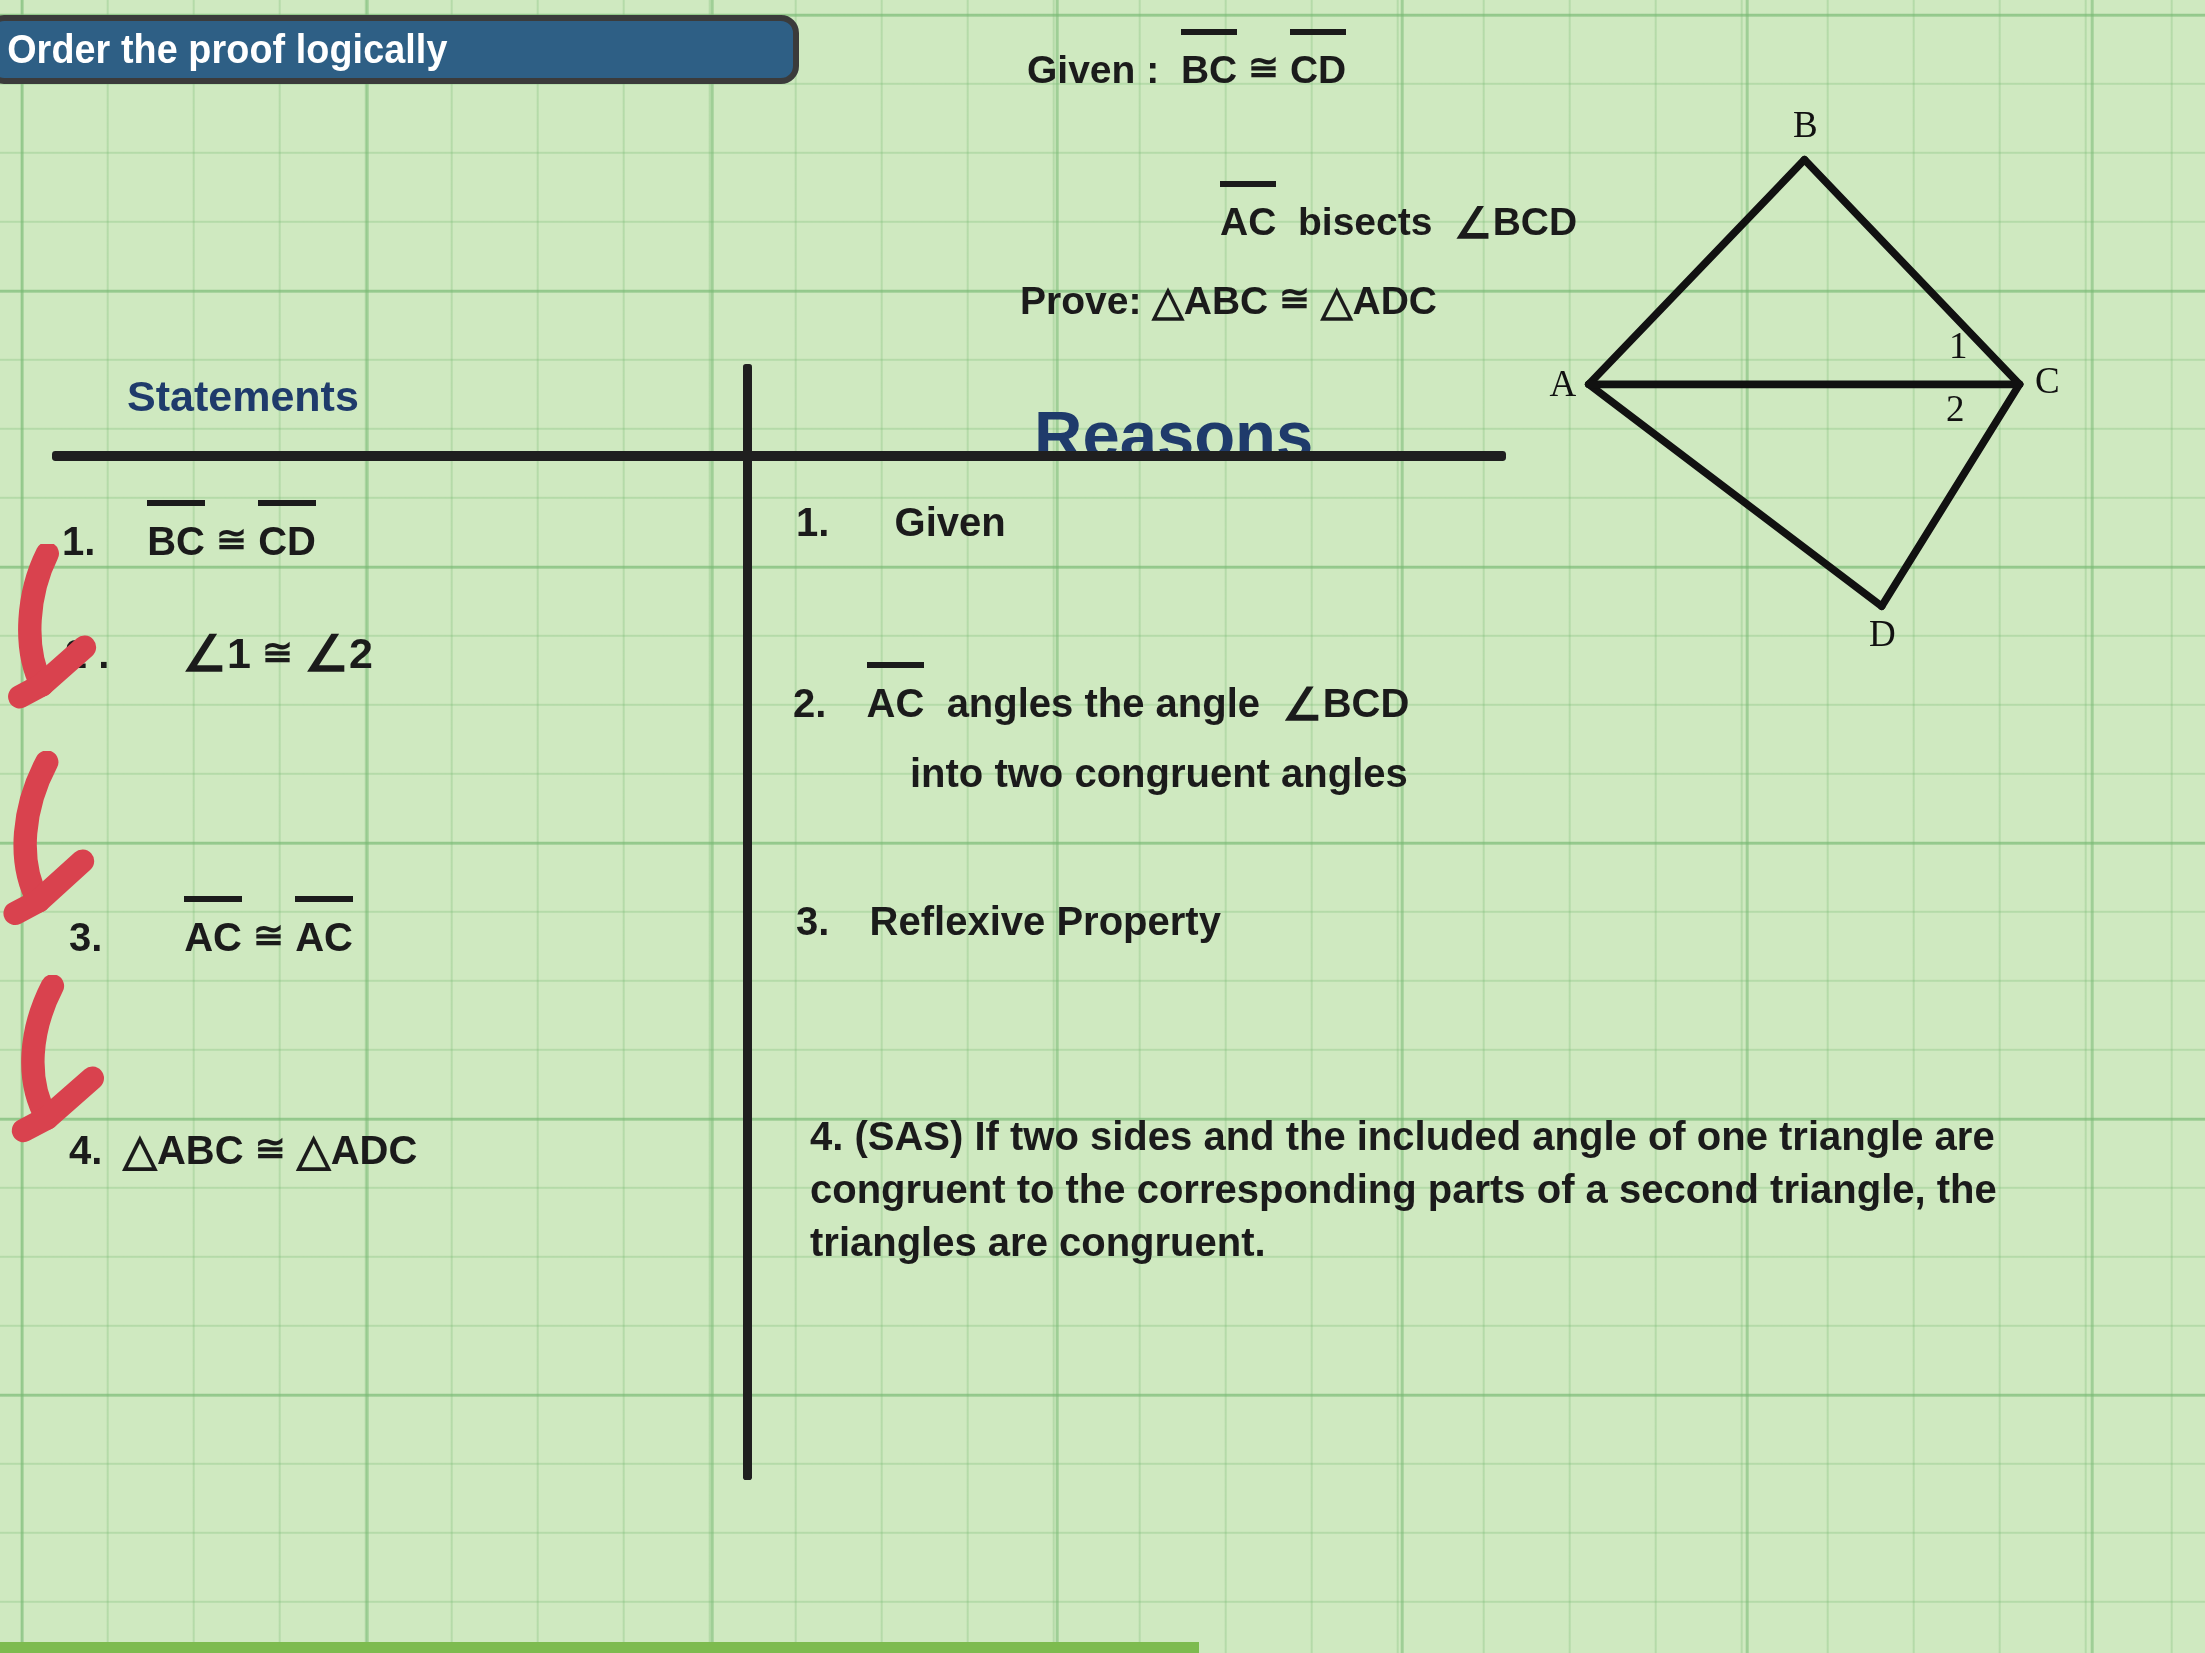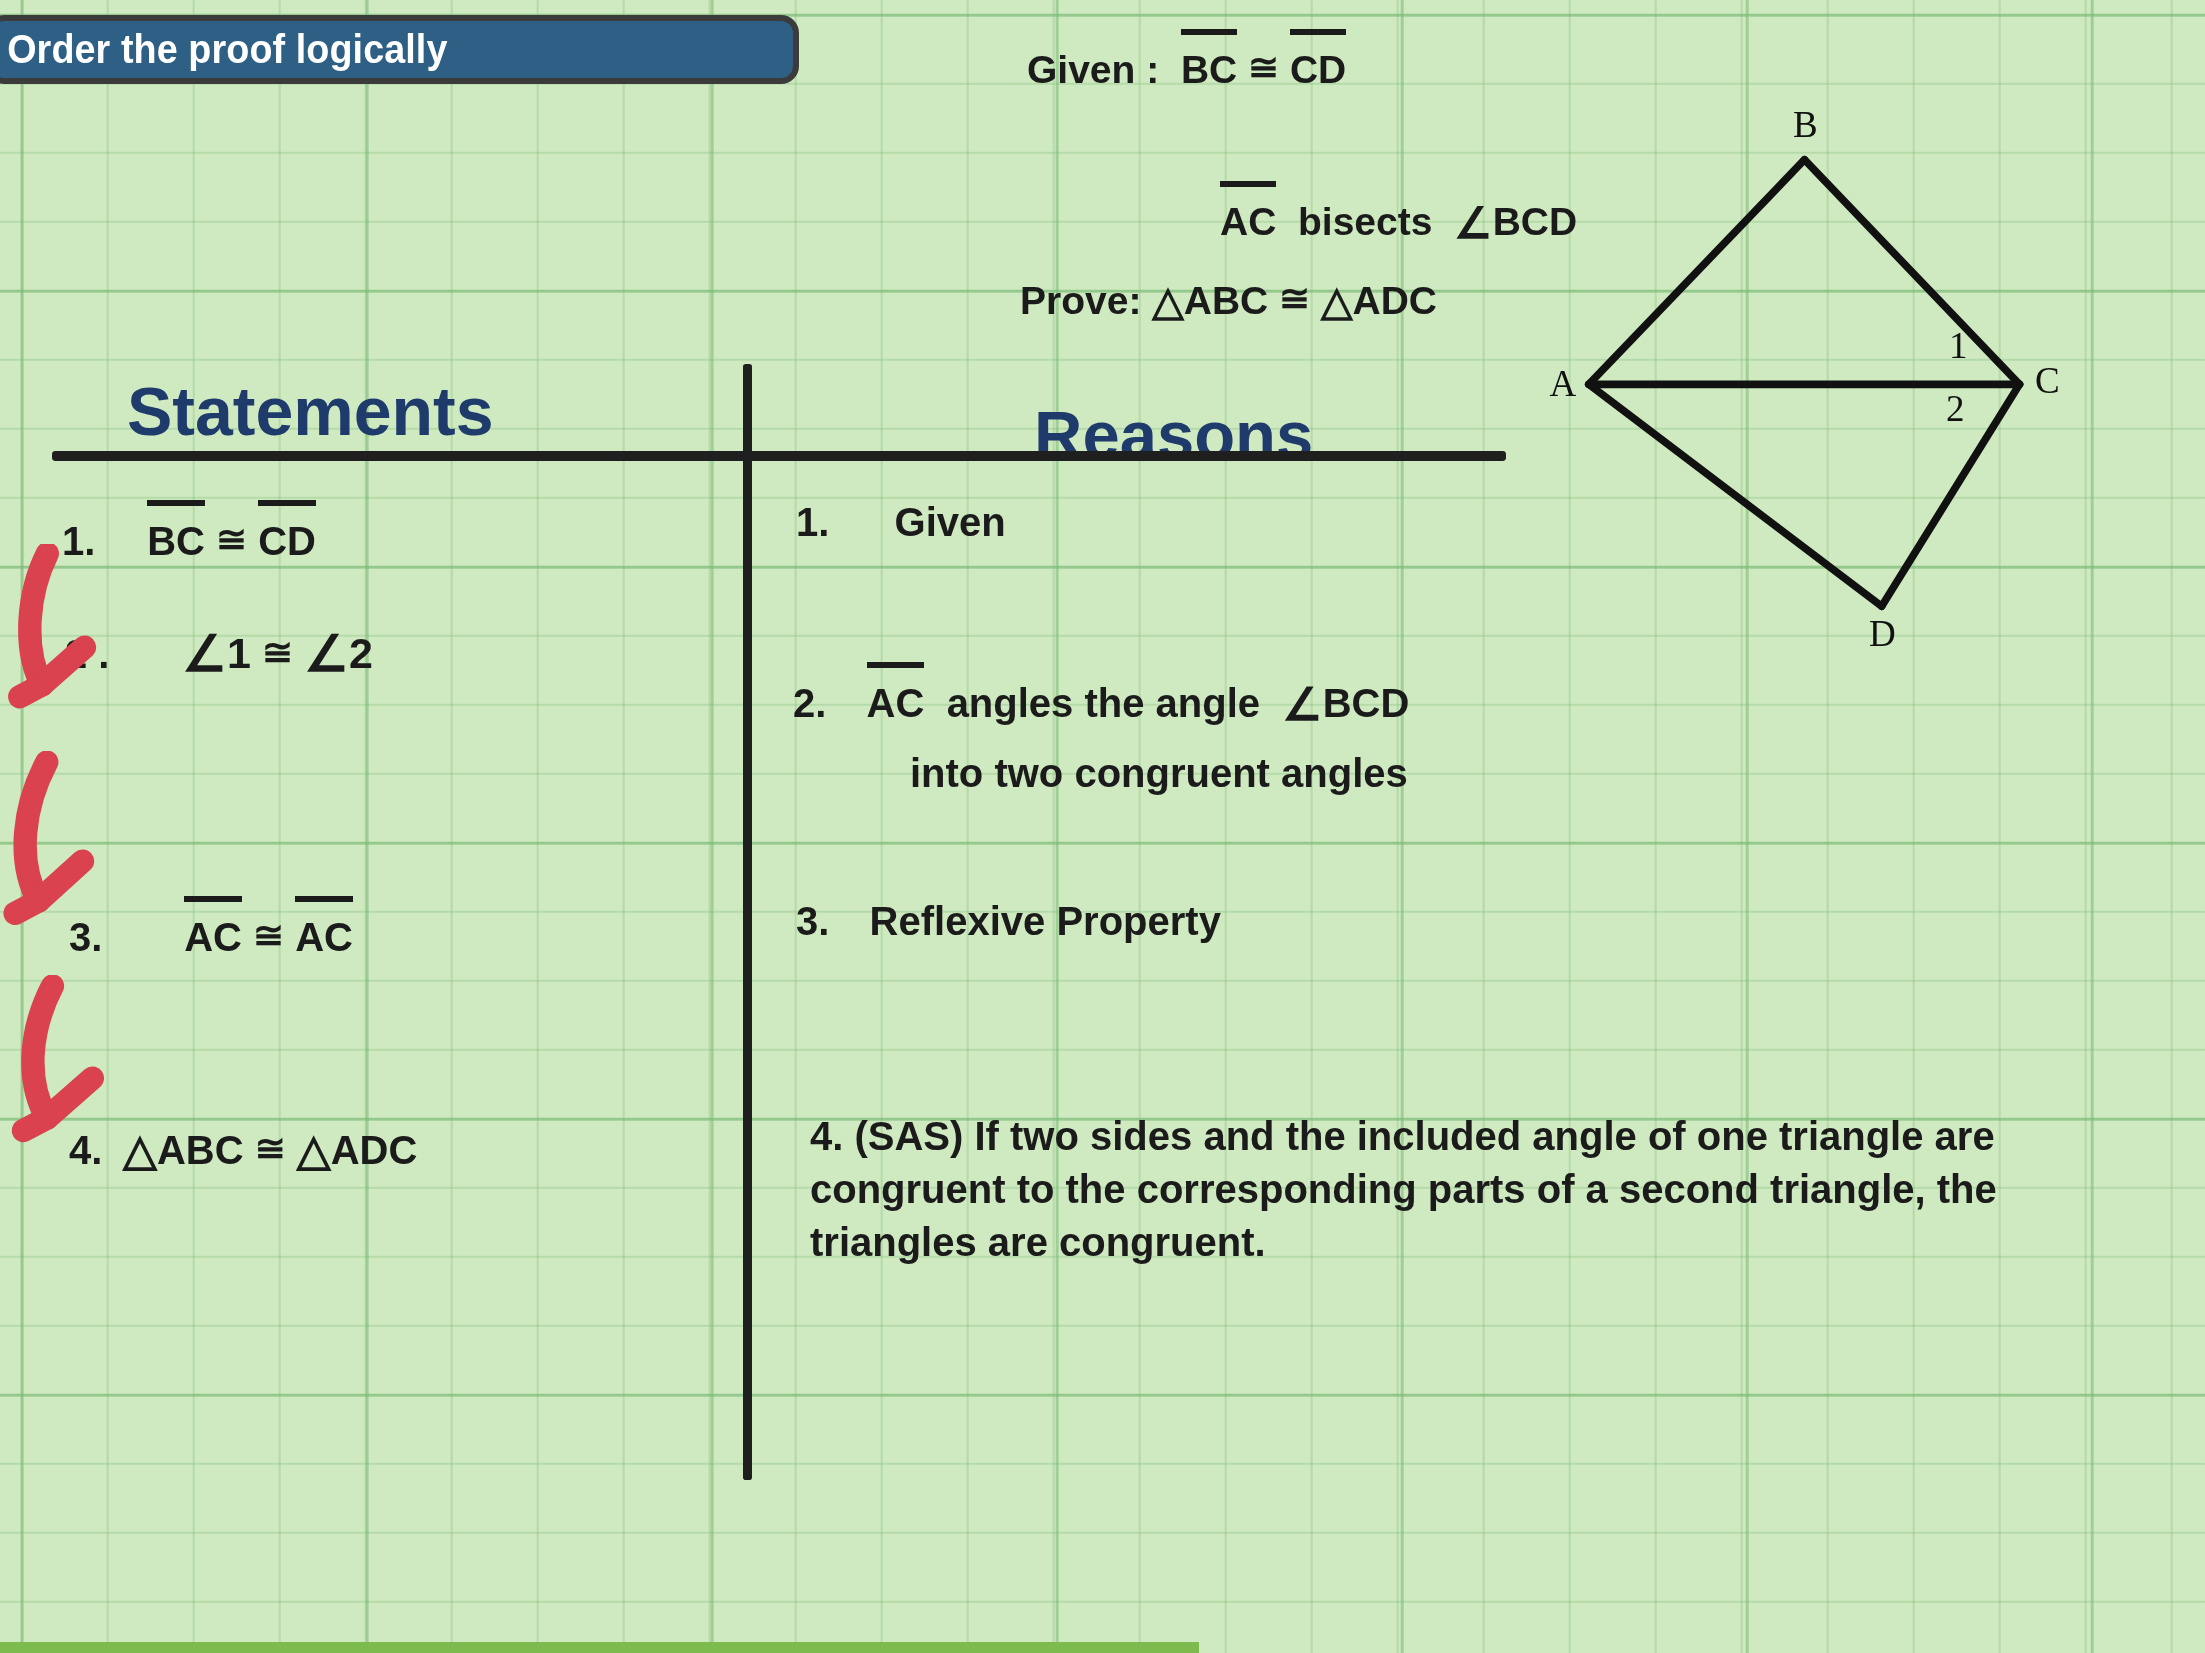--- a/index.html
+++ b/index.html
@@ -59,7 +59,7 @@
   .tri{display:inline-block;font-size:41px;position:relative;top:1.4px;}
 
   
-  #head-statements{position:absolute;left:127px;top:372px;font-size:68px;font-weight:bold;color:#1f3b6b;}
+  #head-statements{position:absolute;left:127px;top:372px;font-size:43px;font-weight:bold;color:#1f3b6b;}
   #head-reasons{position:absolute;left:1034px;top:396px;font-size:67px;font-weight:bold;color:#1f3b6b;}
   #hrule{position:absolute;left:52px;top:451px;width:1454px;height:10.3px;background:#1f1f1f;border-radius:3.4px;}
   #vrule{position:absolute;left:743px;top:364px;width:9px;height:1116px;background:#1f1f1f;border-radius:2.8px;}

